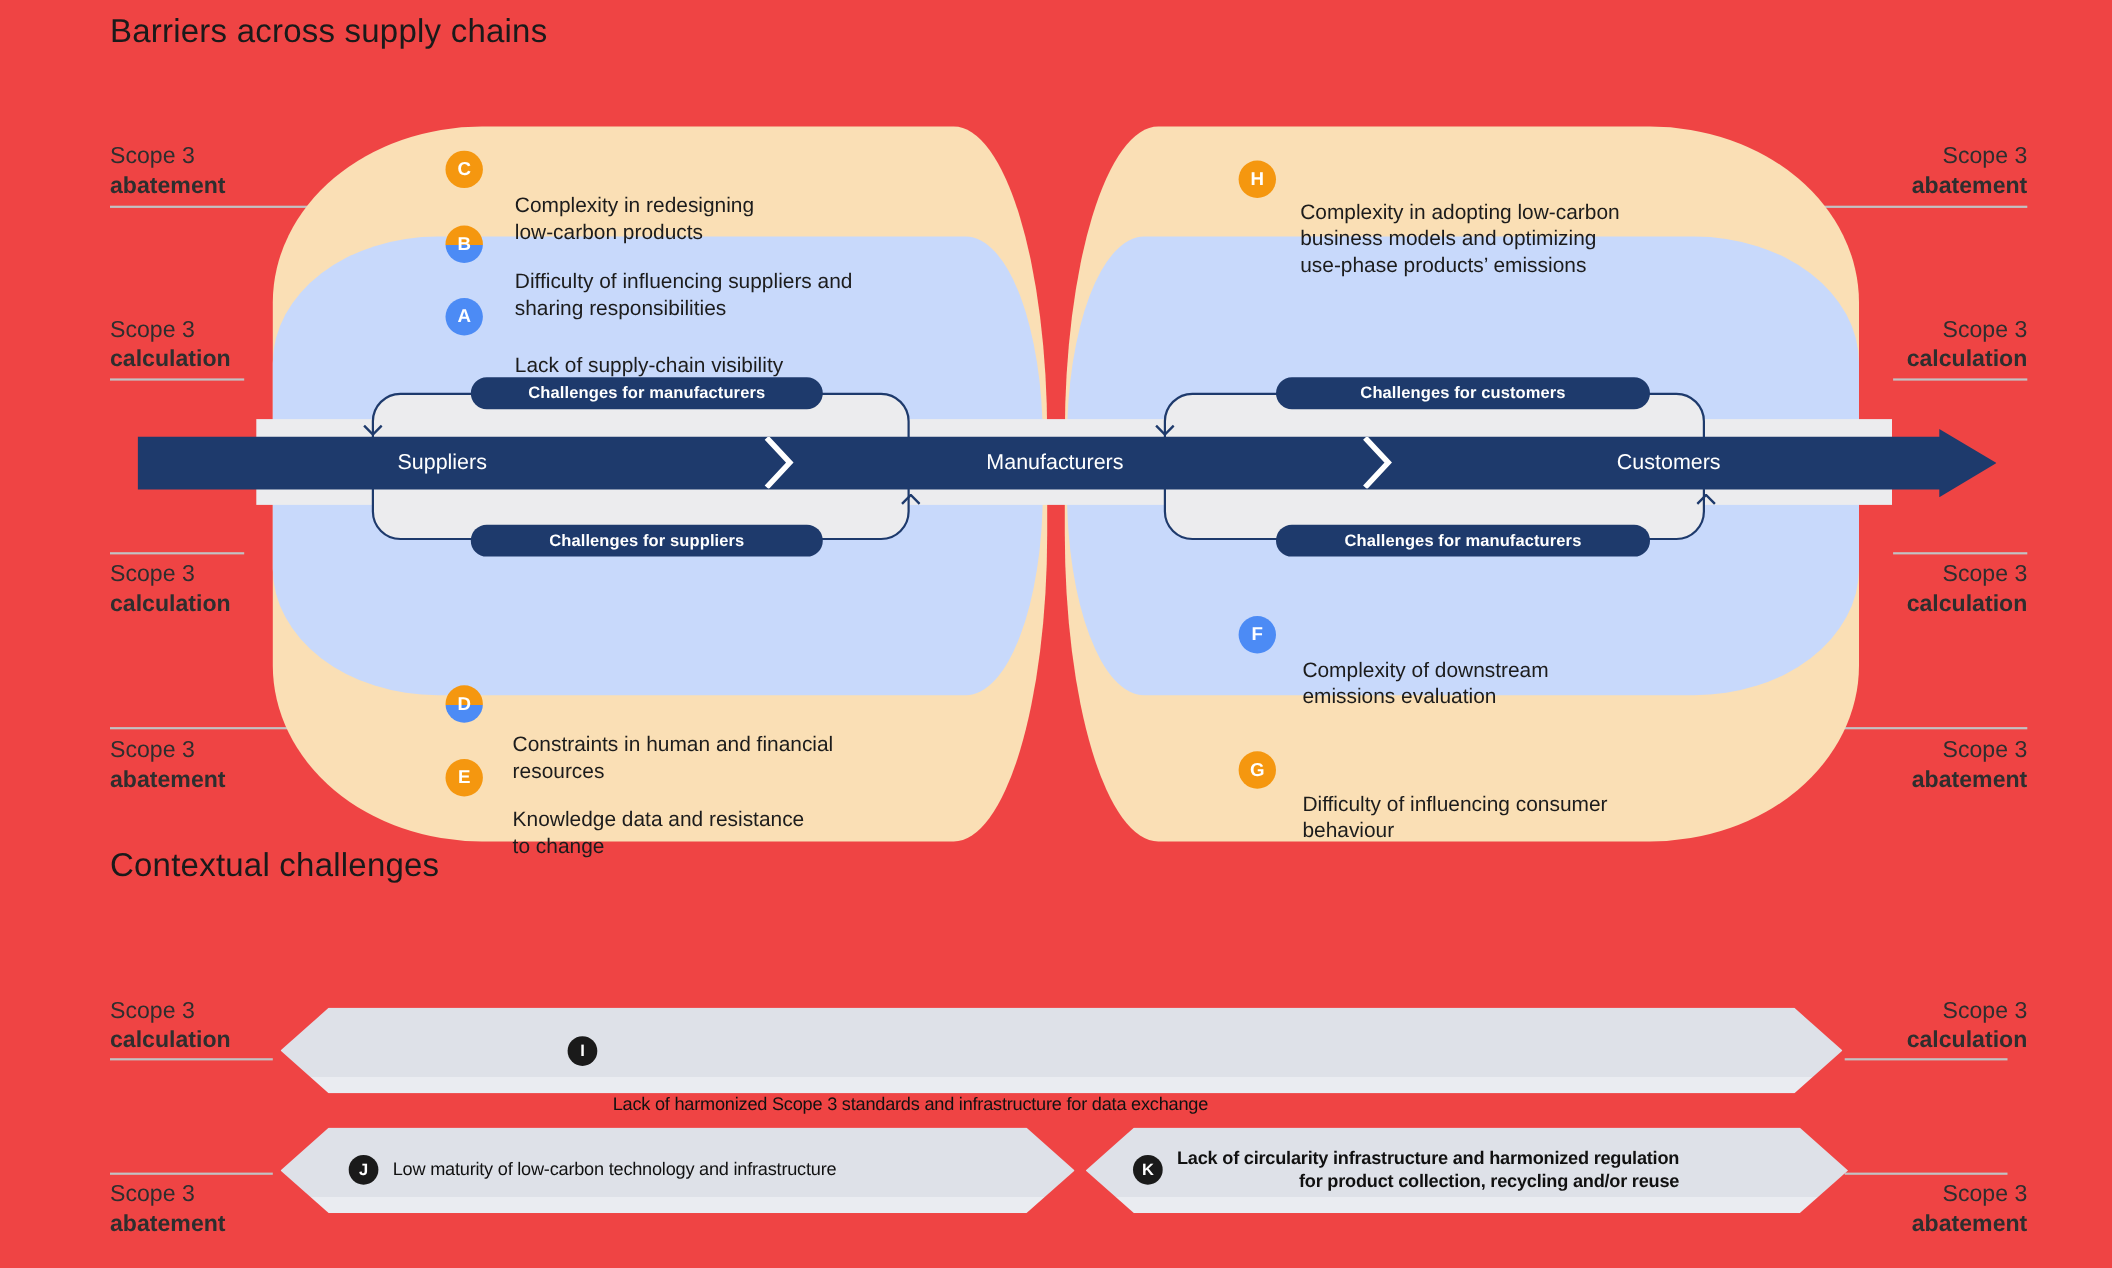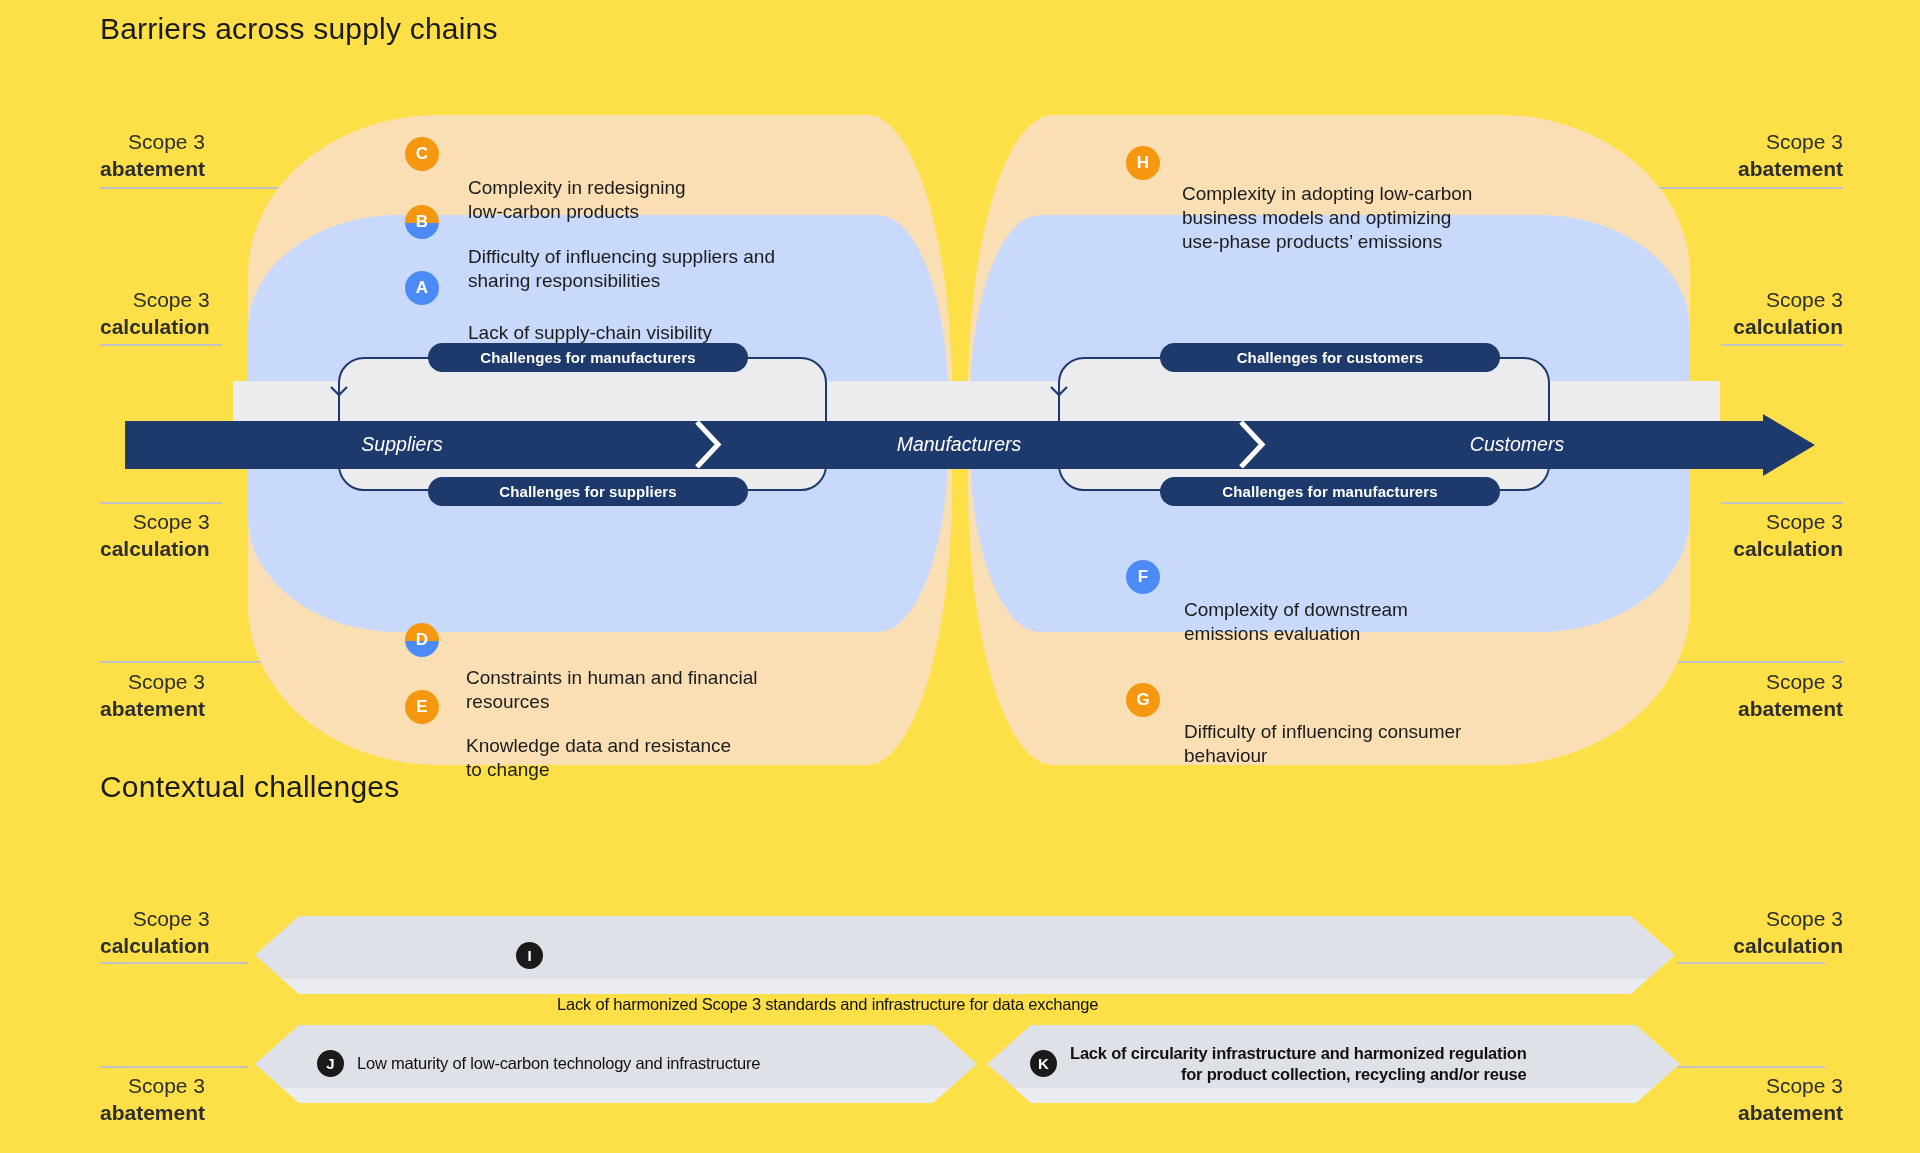--- a/index.html
+++ b/index.html
@@ -8,7 +8,7 @@
     --hex-gray-light:#eaecf1; --black-circle:#1a1a1a; --rule-gray:#c2c2c4; --text:#1c1c1c;
   }
   html,body{margin:0;padding:0;background:#fff;}
-  .canvas{position:relative;width:1920px;height:1153px;background:#fde047;overflow:hidden;
+  .canvas{position:relative;width:1920px;height:1153px;background:#ef4444;overflow:hidden;
           font-family:"Liberation Sans","DejaVu Sans",sans-serif;color:var(--text);}
   .title{position:absolute;font-size:30px;font-weight:300;letter-spacing:.2px;color:#1a1a1a;}
   

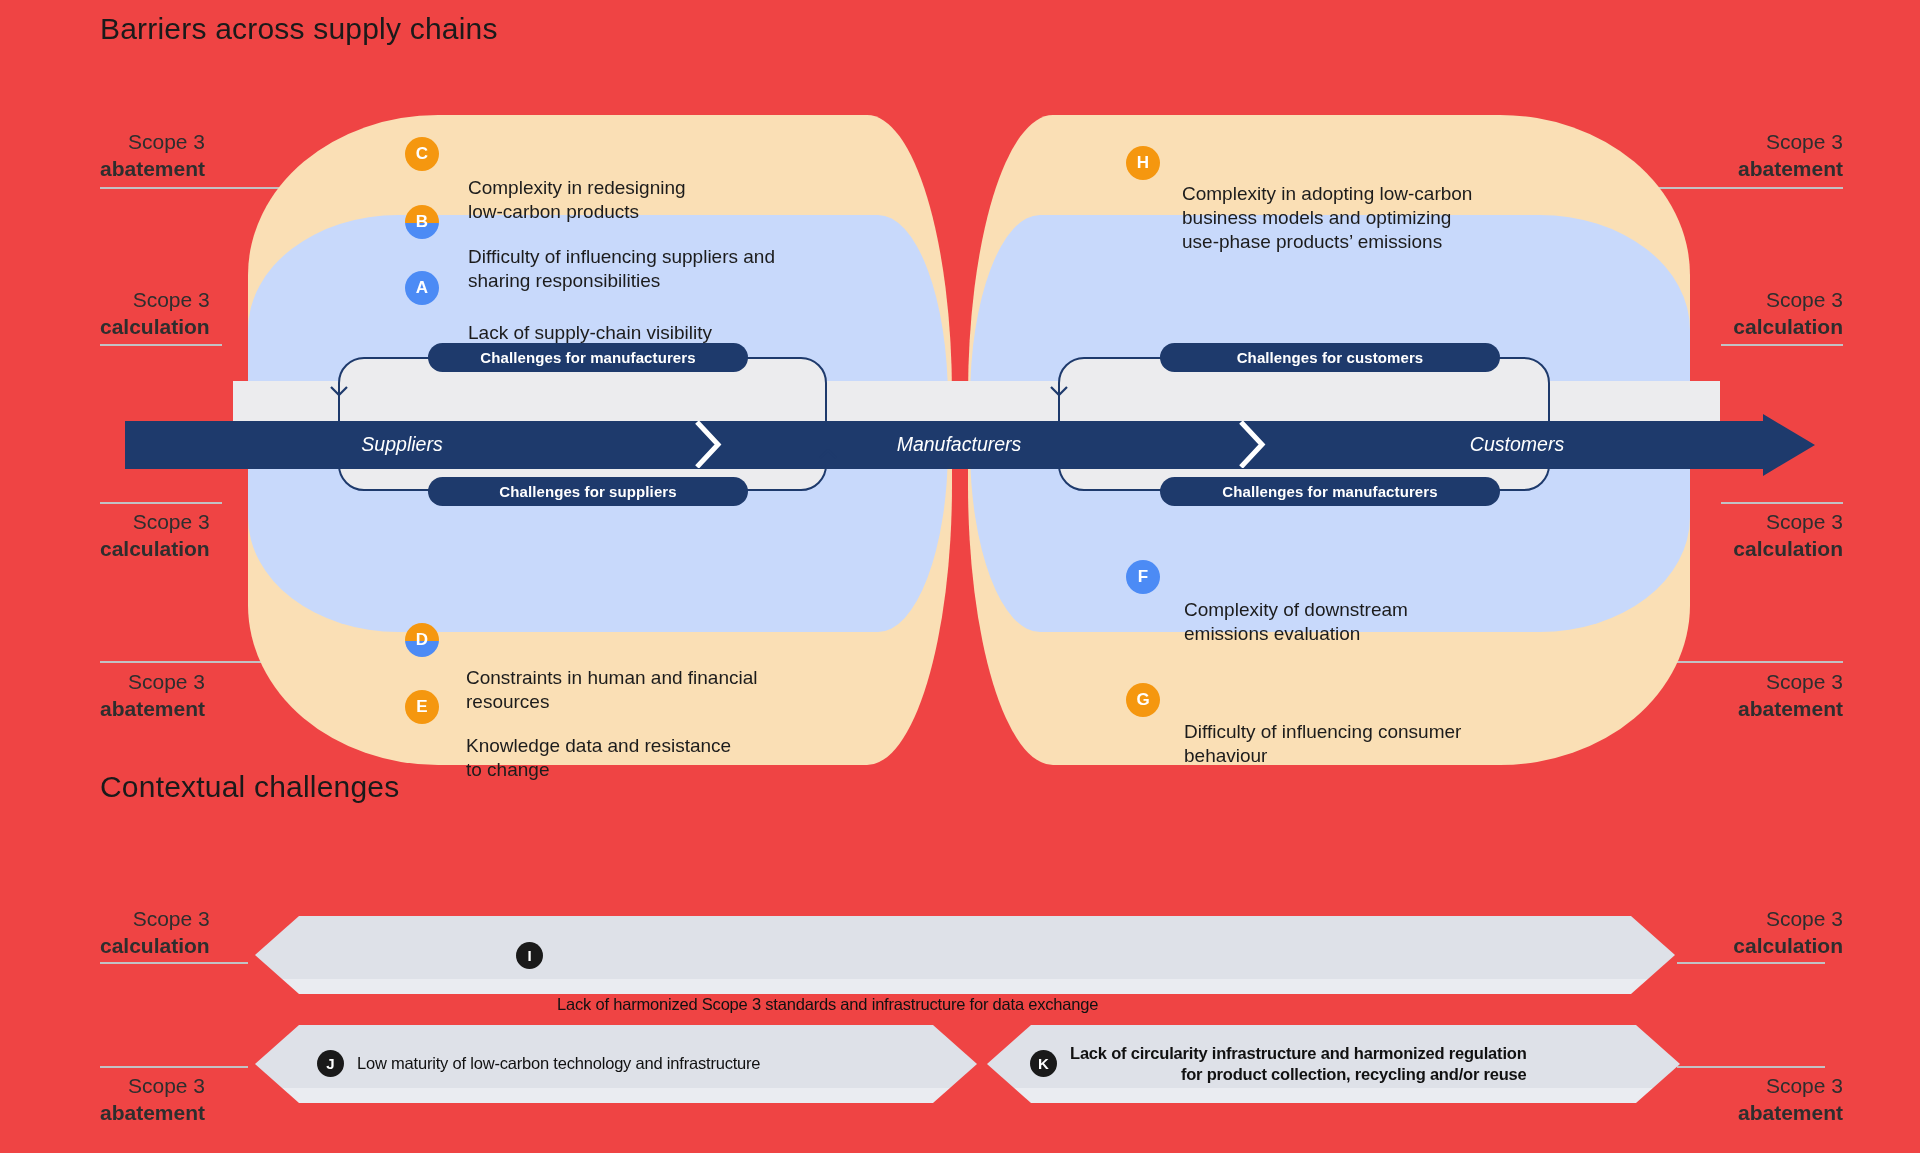--- a/index.html
+++ b/index.html
@@ -12,7 +12,7 @@
           font-family:"Liberation Sans","DejaVu Sans",sans-serif;color:var(--text);}
   .title{position:absolute;font-size:30px;font-weight:300;letter-spacing:.2px;color:#1a1a1a;}
   
-  .scope{position:absolute;font-size:21px;line-height:27px;color:#2e2e2e;display:flex;flex-direction:column;align-items:flex-end;}
+  .scope{position:absolute;font-size:21px;line-height:27px;color:#2e2e2e;display:flex;flex-direction:column;}
   .scope .s2{font-weight:bold;}
   .scope.right{width:220px;text-align:right;}
   .hrule{position:absolute;height:2px;background:var(--rule-gray);}

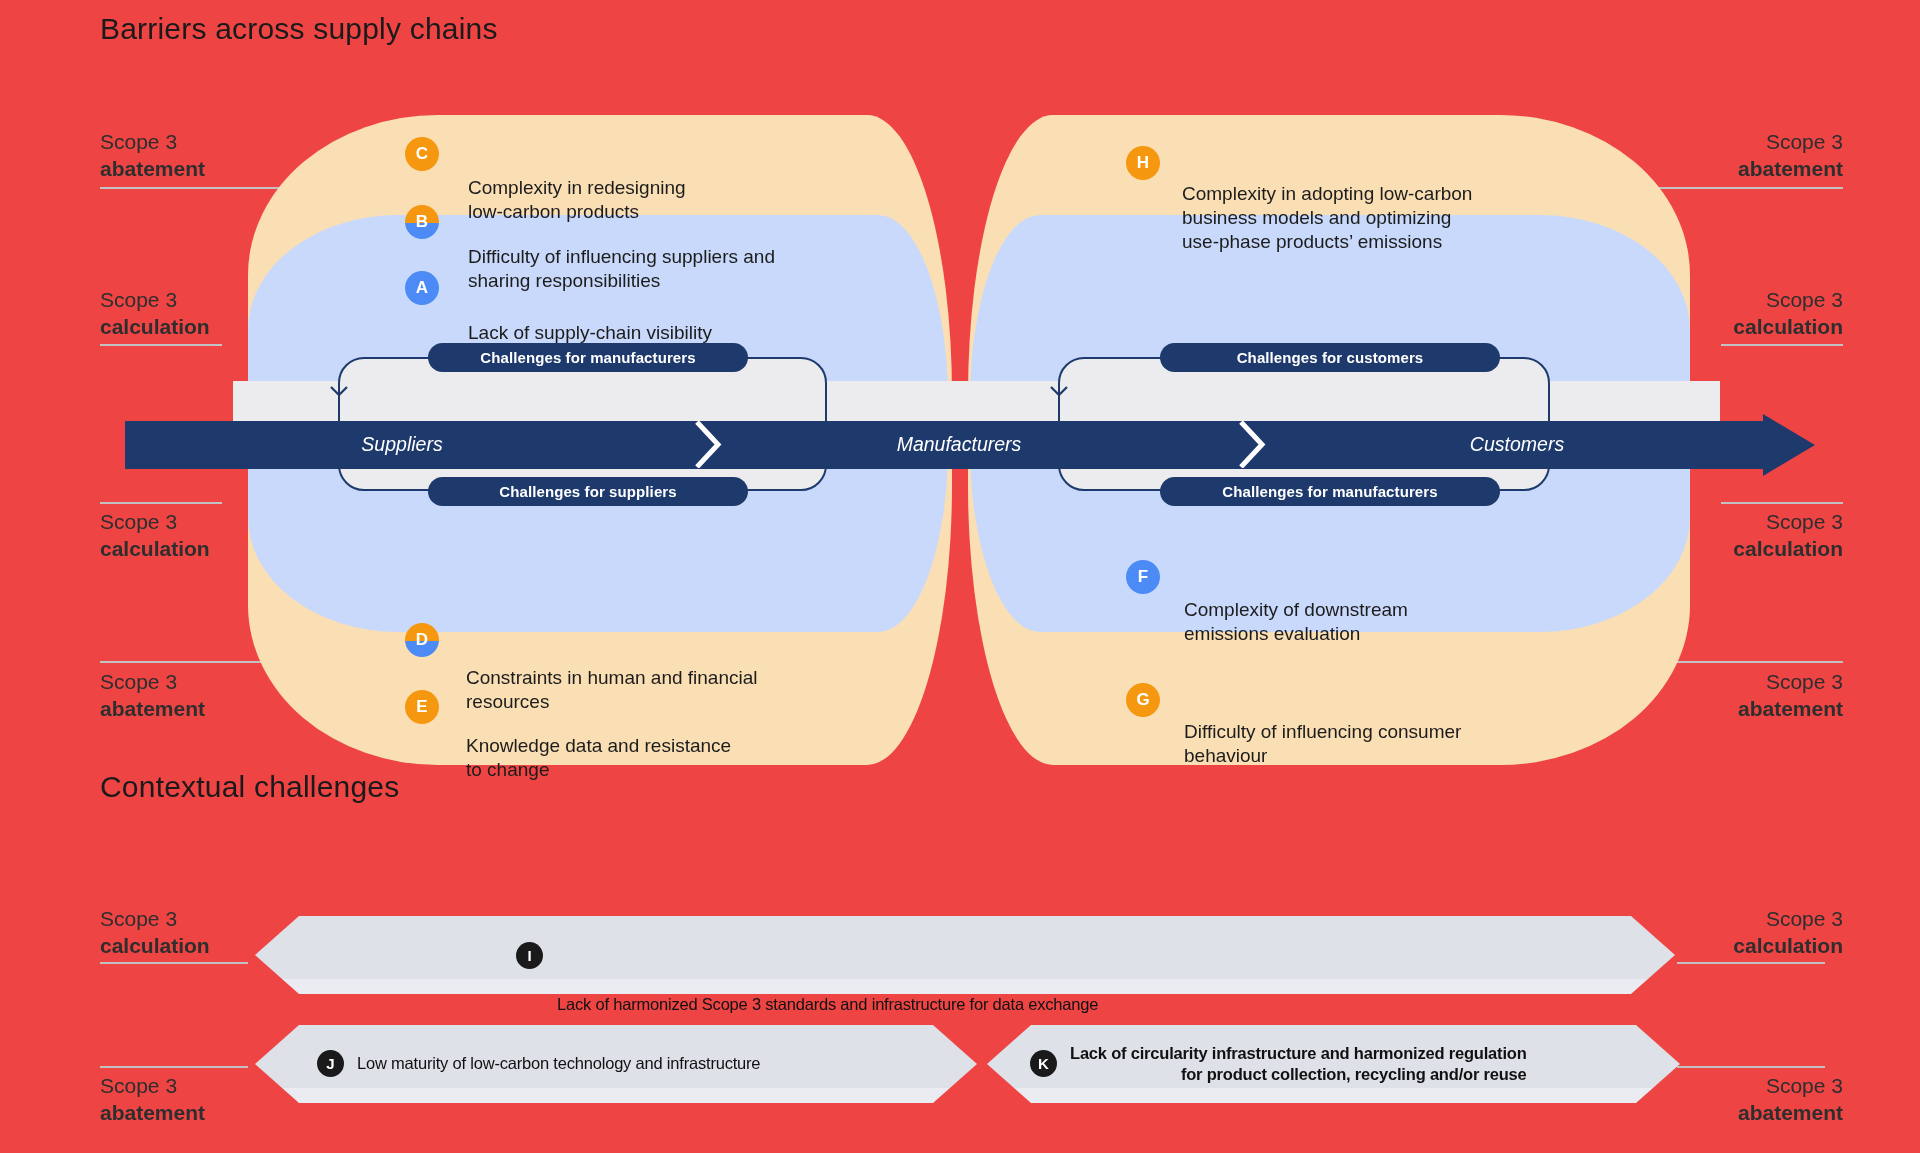--- a/index.html
+++ b/index.html
@@ -30,8 +30,8 @@
   .frame{position:absolute;top:357px;height:134px;border:2px solid var(--navy);border-radius:26px;
          background:var(--band-gray);box-sizing:border-box;}
   
-  .main-arrow{position:absolute;left:125px;top:414px;width:1690px;height:62px;background:var(--navy);
-    clip-path:polygon(0 7px,1638px 7px,1638px 0,100% 31px,1638px 62px,1638px 55px,0 55px);font-style:italic;}
+  .main-arrow{position:absolute;left:125px;top:390px;width:1690px;height:62px;background:var(--navy);
+    clip-path:polygon(0 7px,1638px 7px,1638px 0,100% 31px,1638px 62px,1638px 55px,0 55px);}
   .seg-label{position:absolute;top:0;height:62px;line-height:60px;width:200px;text-align:center;
     color:#fff;font-size:19.5px;font-weight:500;}
   .pill{position:absolute;height:29px;border-radius:15px;background:var(--navy);color:#fff;

